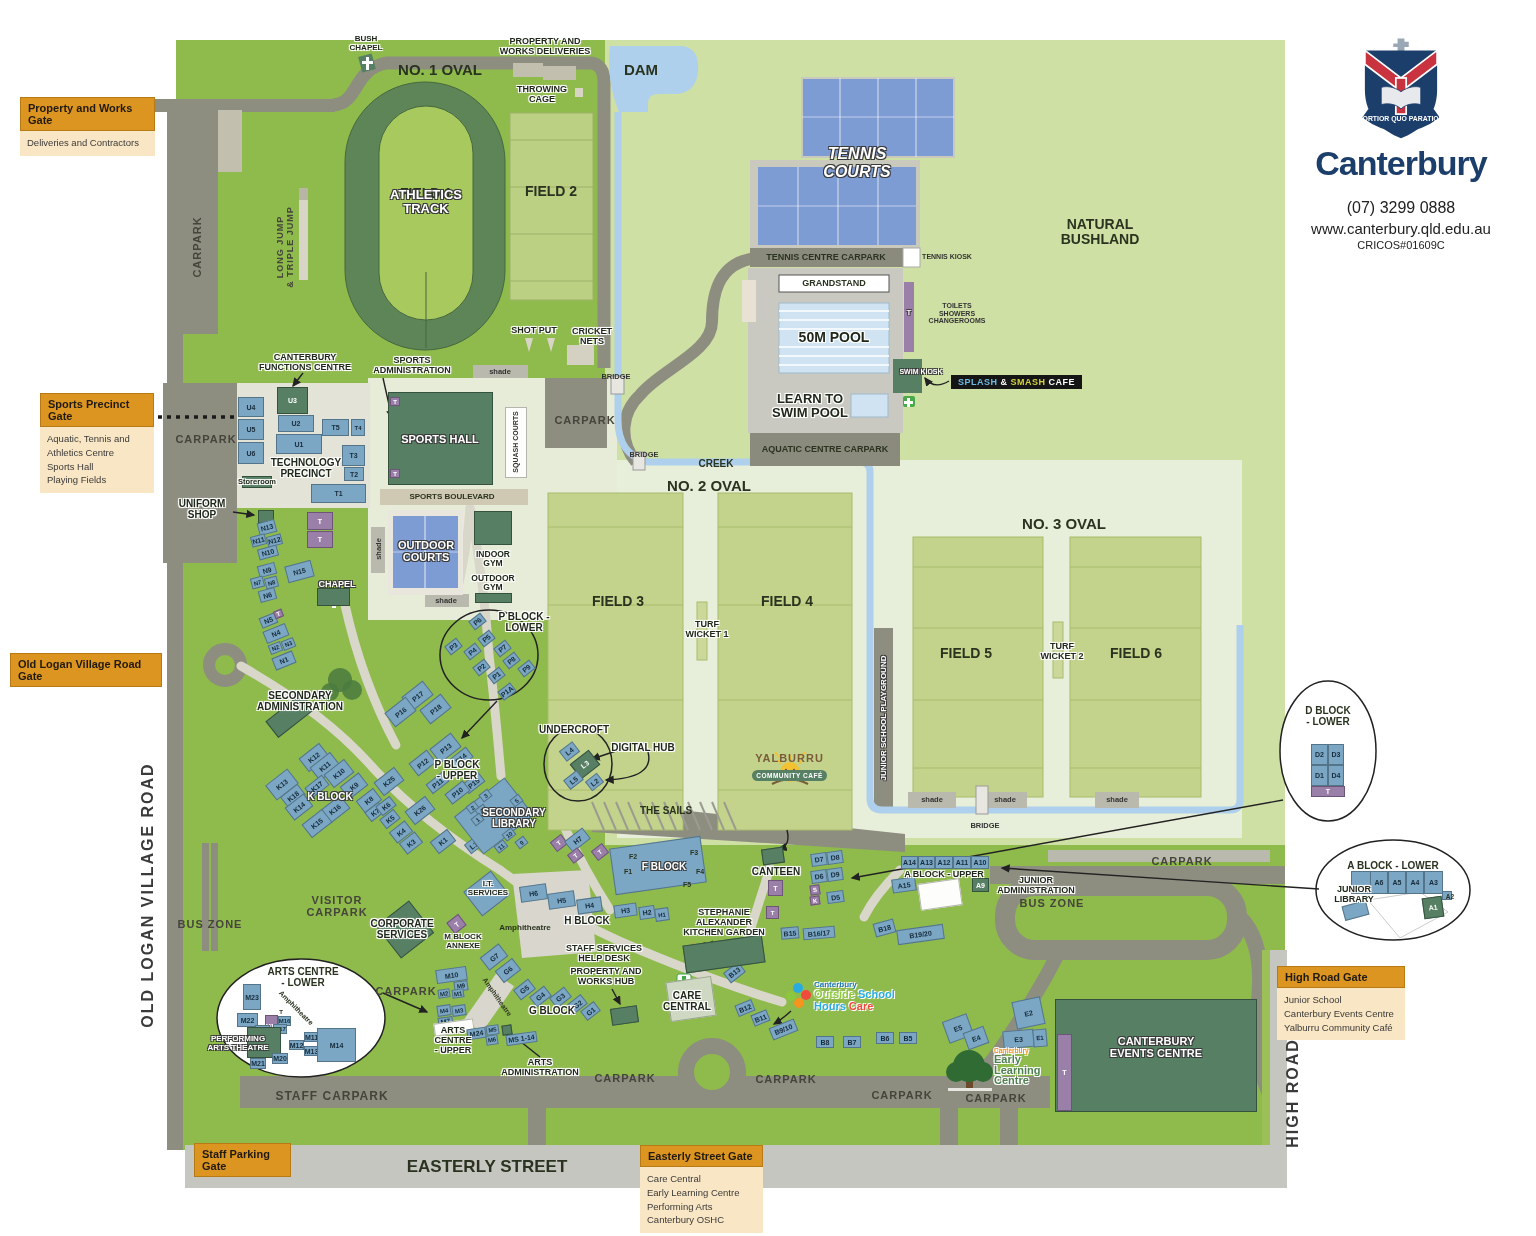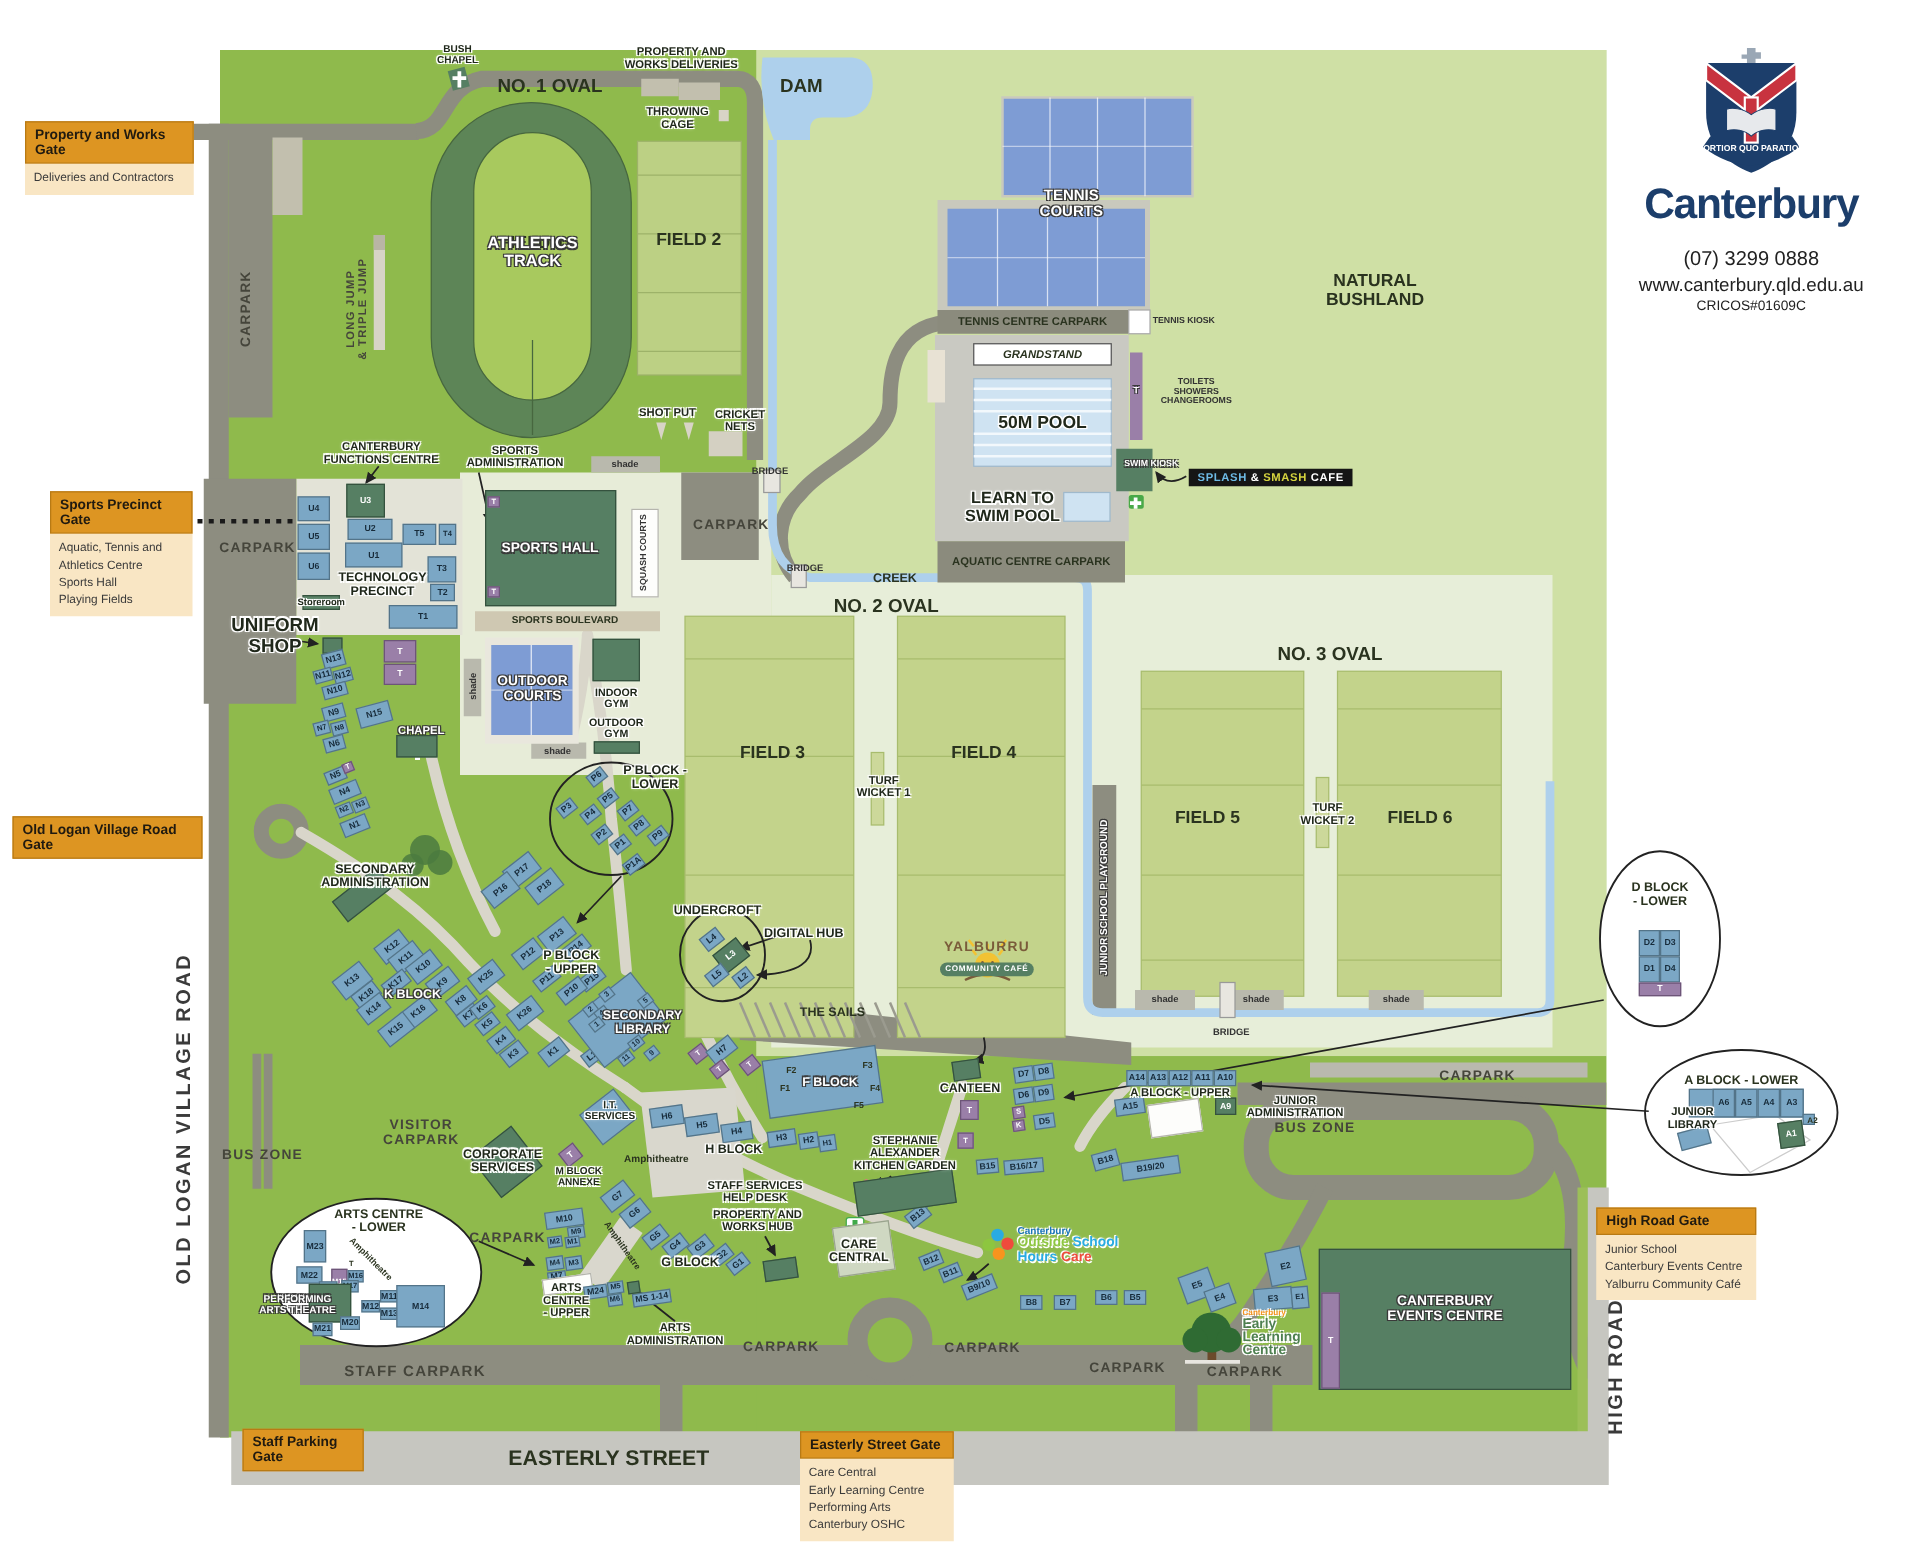--- a/index.html
+++ b/index.html
@@ -518,7 +518,7 @@
       <span class="lb wh" style="left: 426px; top: 202px; font-size: 13px; z-index: 15;">ATHLETICS
 TRACK</span>
       <span class="lb pl" style="left: 551px; top: 192px; font-size: 14px; z-index: 15;">FIELD 2</span>
-      <span class="lb wh" style="left: 857px; top: 163px; font-size: 12px; z-index: 15;">TENNIS
+      <span class="lb wh" style="left: 857px; top: 163px; font-size: 16px; z-index: 15; font-style: italic;">TENNIS
 COURTS</span>
       <span class="lb pl" style="left: 1100px; top: 232px; font-size: 14px; z-index: 15;">NATURAL
 BUSHLAND</span>

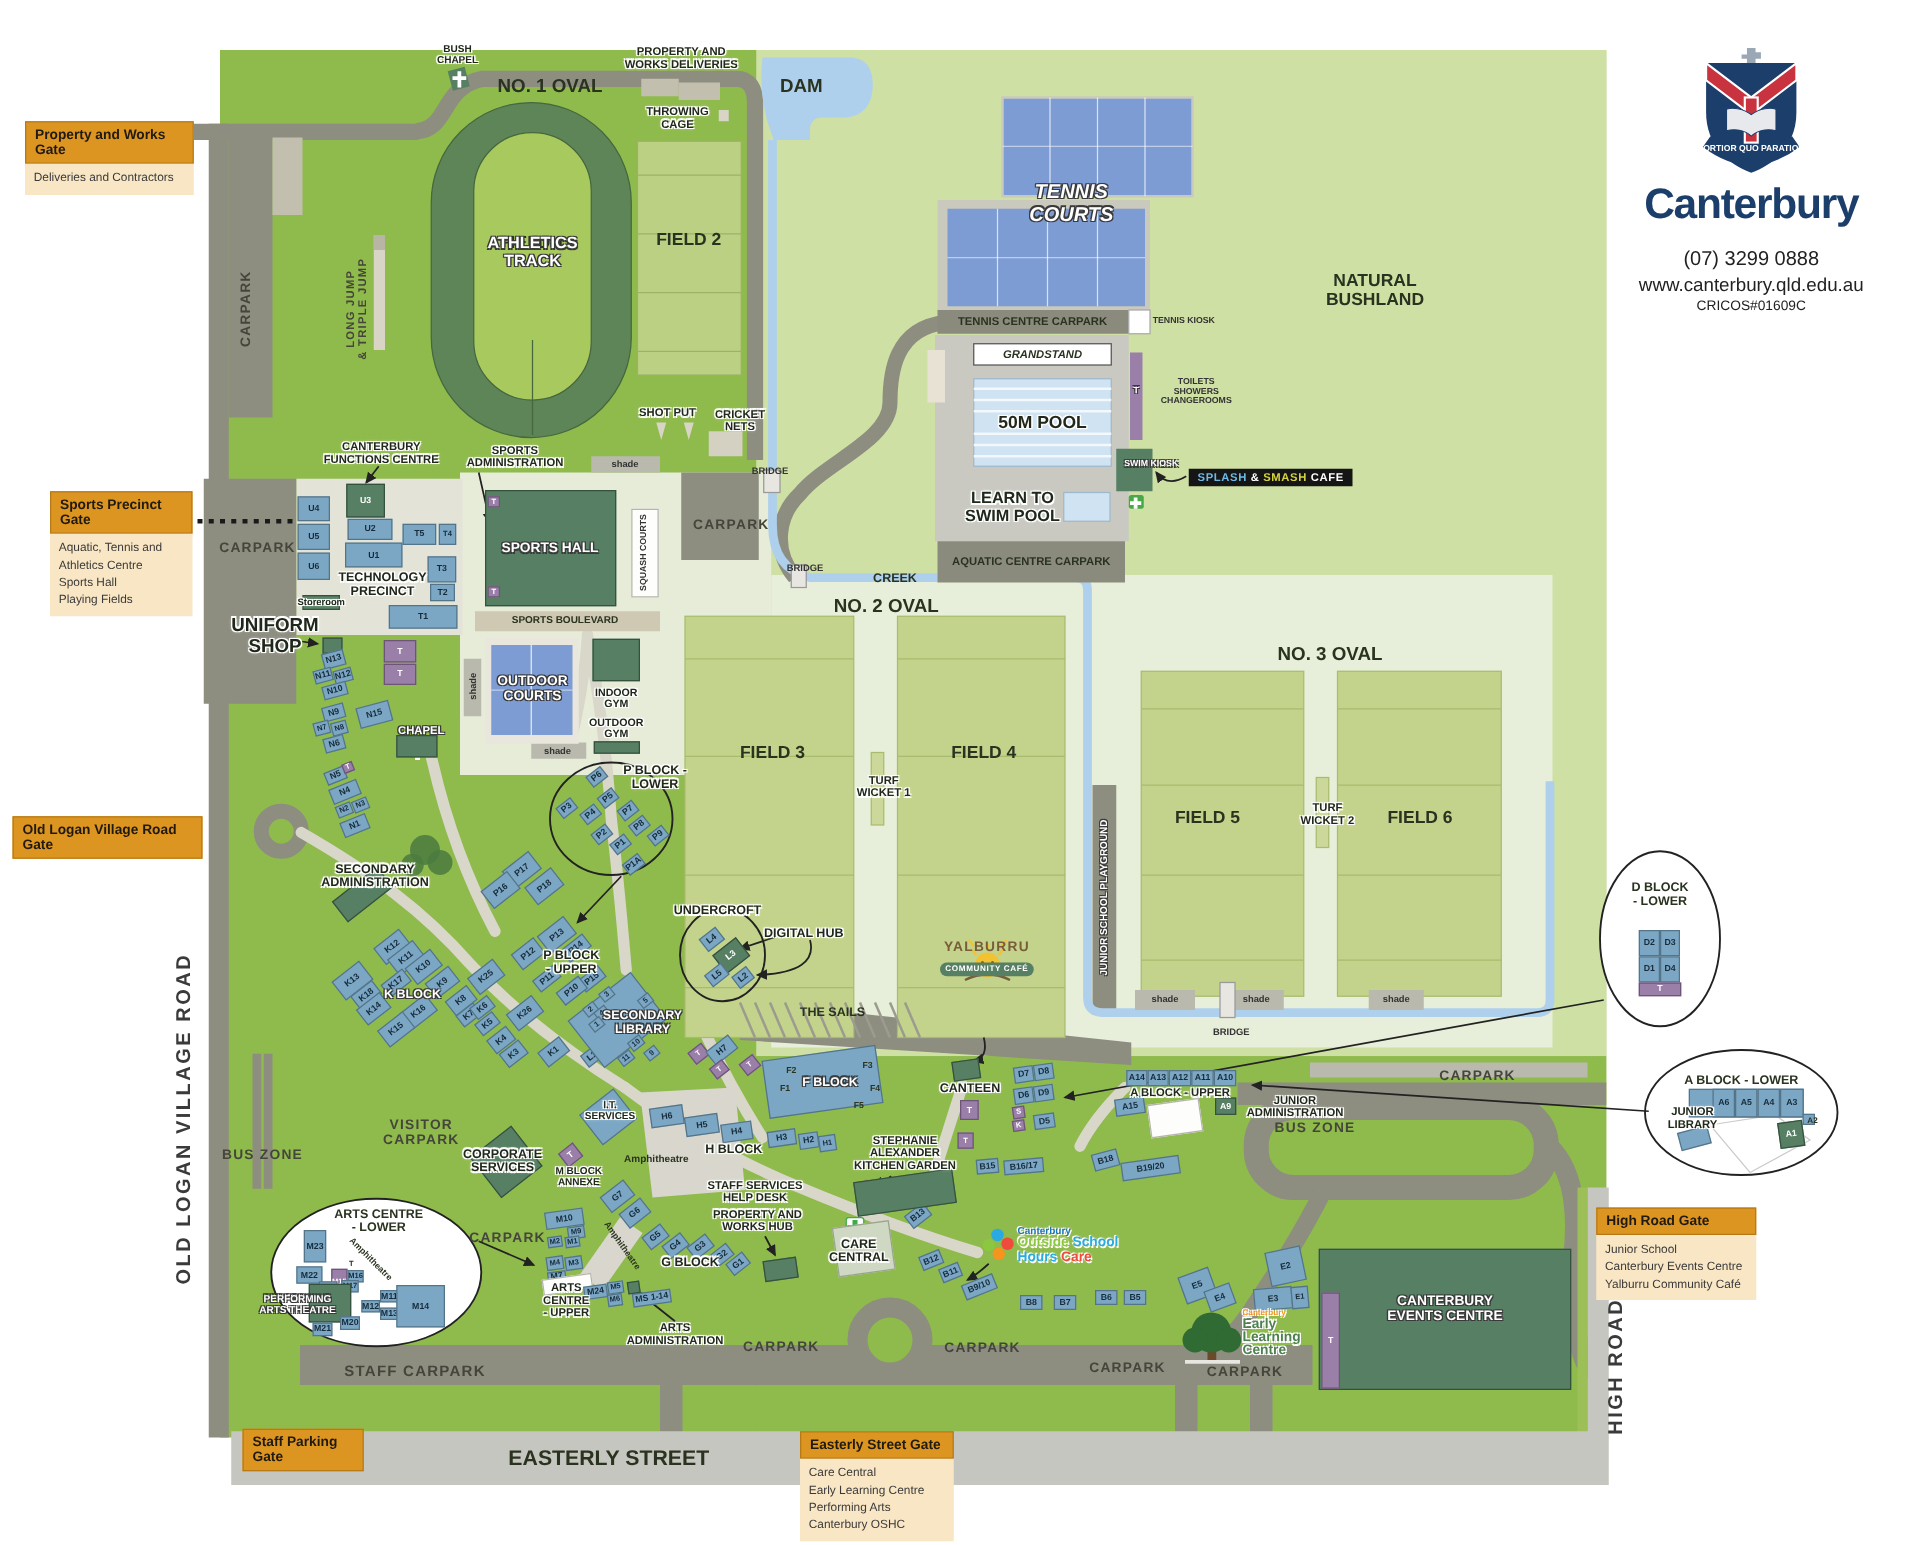--- a/index.html
+++ b/index.html
@@ -530,7 +530,7 @@
 NETS</span>
       <span class="lb pl" style="left: 826px; top: 258px; font-size: 9px; z-index: 15;">TENNIS CENTRE CARPARK</span>
       <span class="lb tn" style="left: 947px; top: 257px; font-size: 7px; z-index: 15;">TENNIS KIOSK</span>
-      <span class="lb pl" style="left: 834px; top: 284px; font-size: 9px; z-index: 15; font-style: italic;">GRANDSTAND</span>
+      <span class="lb pl" style="left: 834px; top: 284px; font-size: 9px; z-index: 15;">GRANDSTAND</span>
       <span class="lb dk" style="left: 834px; top: 338px; font-size: 14px; z-index: 15;">50M POOL</span>
       <span class="lb tn" style="left: 957px; top: 314px; font-size: 7px; z-index: 15;">TOILETS
 SHOWERS

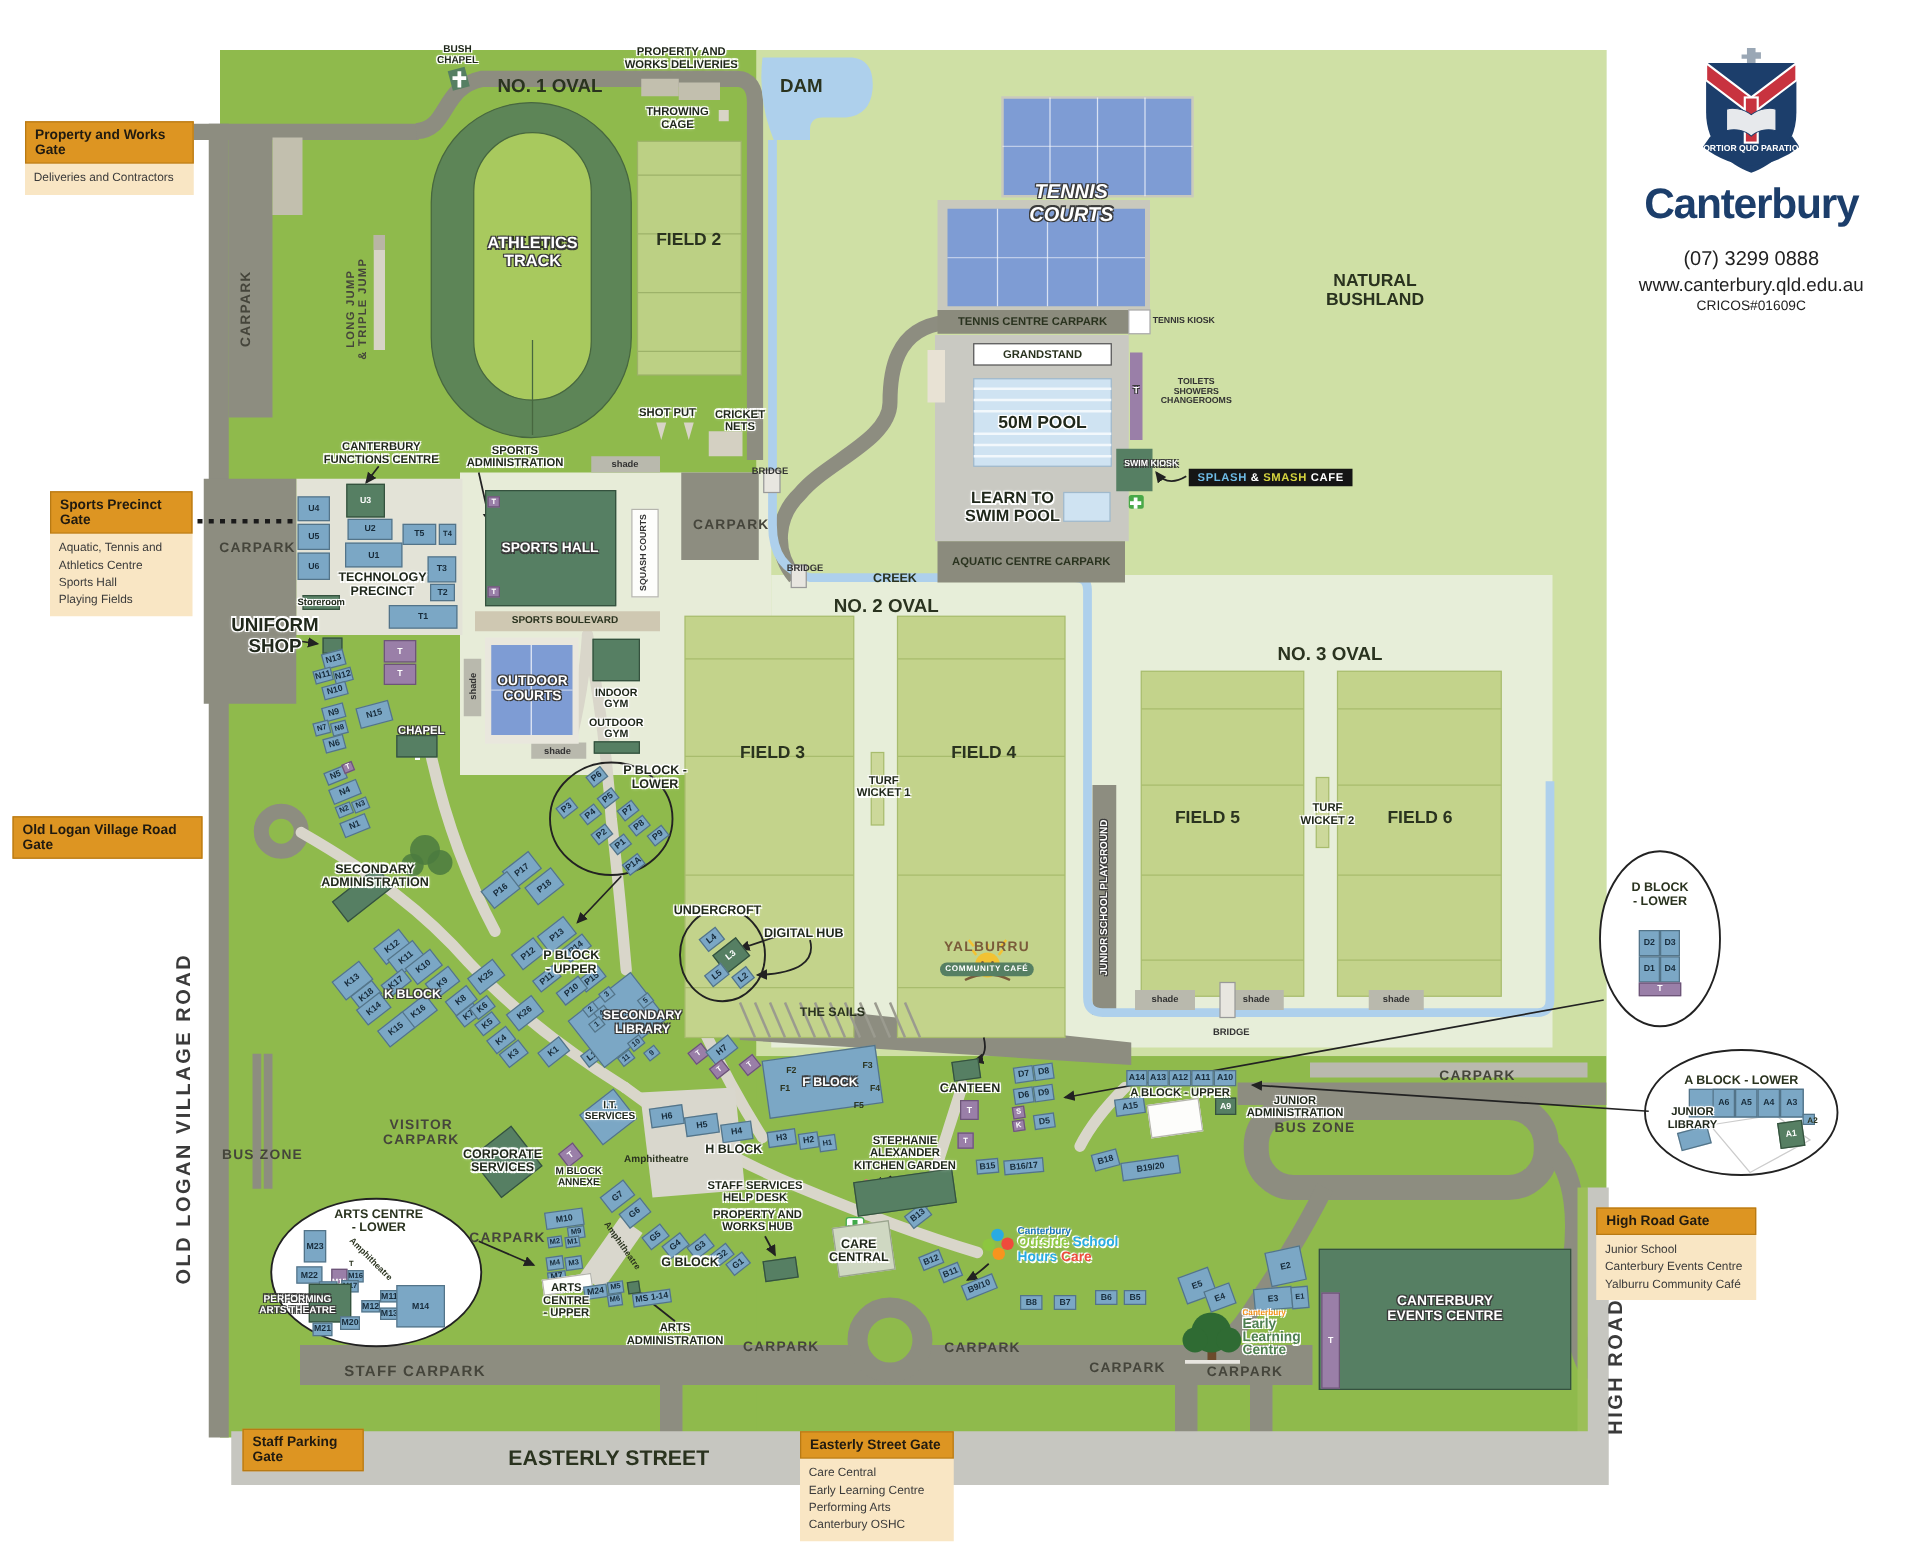--- a/index.html
+++ b/index.html
@@ -559,7 +559,7 @@
       <span class="lb gy" style="left: 585px; top: 420px; font-size: 11px; z-index: 15;">CARPARK</span>
       <span class="lb pl" style="left: 452px; top: 497px; font-size: 8px; z-index: 15;">SPORTS BOULEVARD</span>
       <span class="lb dk" style="left: 257px; top: 482px; font-size: 7.5px; z-index: 15;">Storeroom</span>
-      <span class="lb dk" style="left: 220px; top: 509px; font-size: 15px; z-index: 15;">UNIFORM
+      <span class="lb dk" style="left: 202px; top: 509px; font-size: 10px; z-index: 15;">UNIFORM
 SHOP</span>
       <span class="lb wh" style="left: 426px; top: 551px; font-size: 11px; z-index: 15;">OUTDOOR
 COURTS</span>

